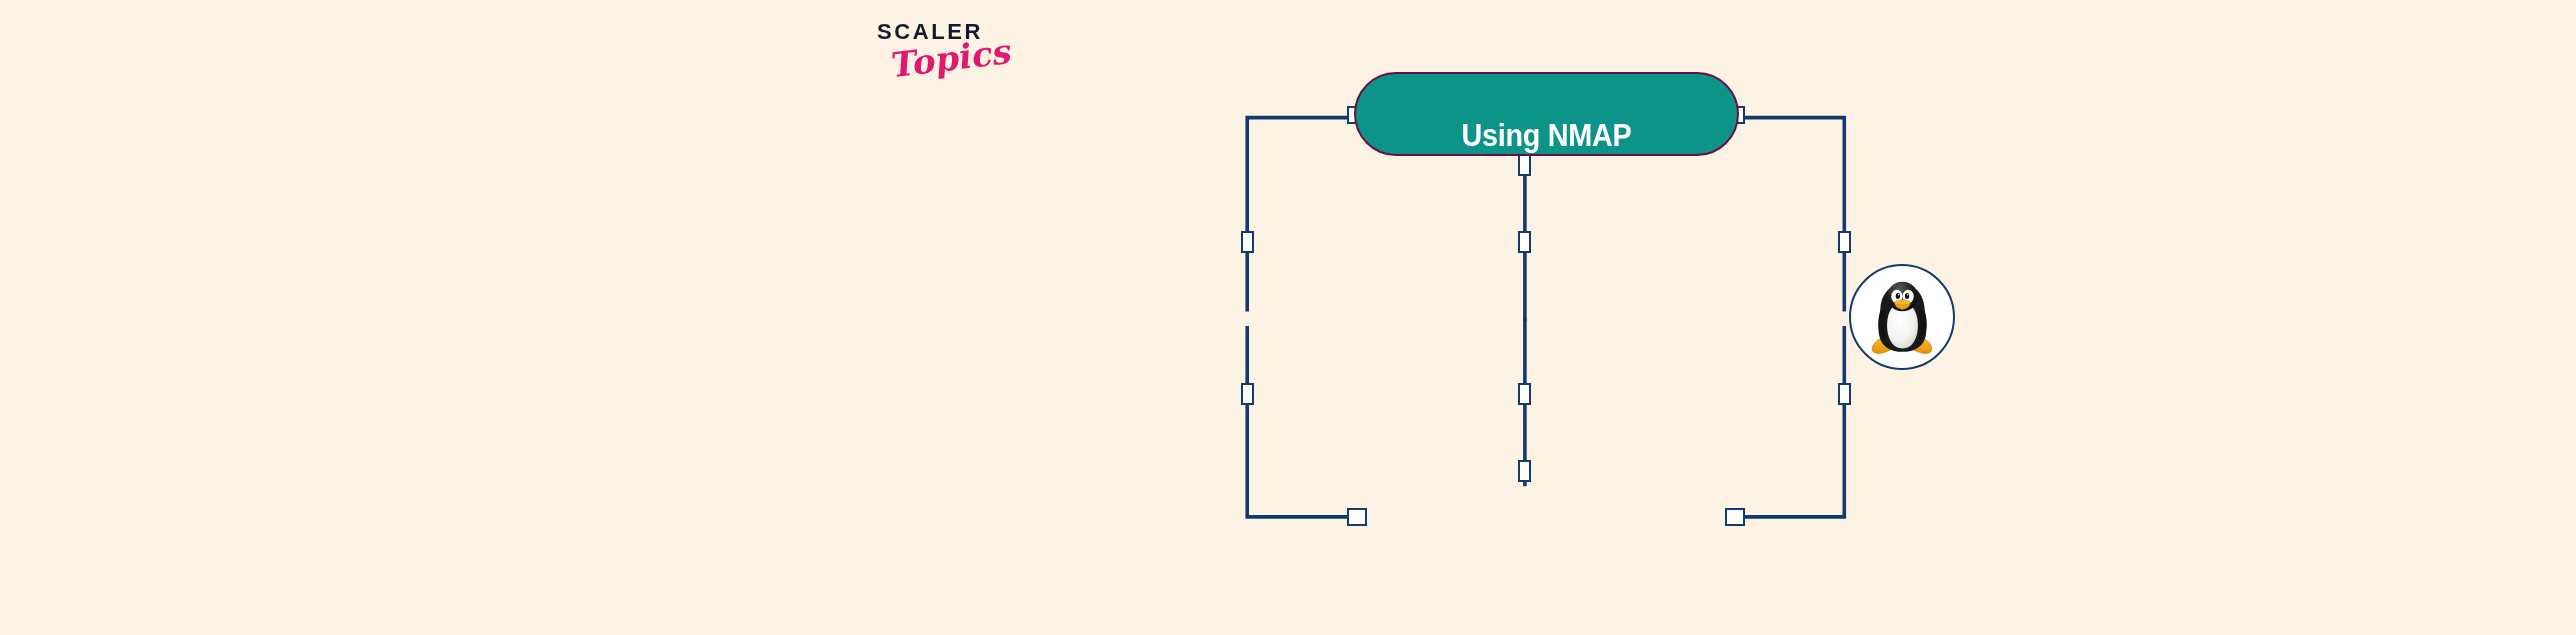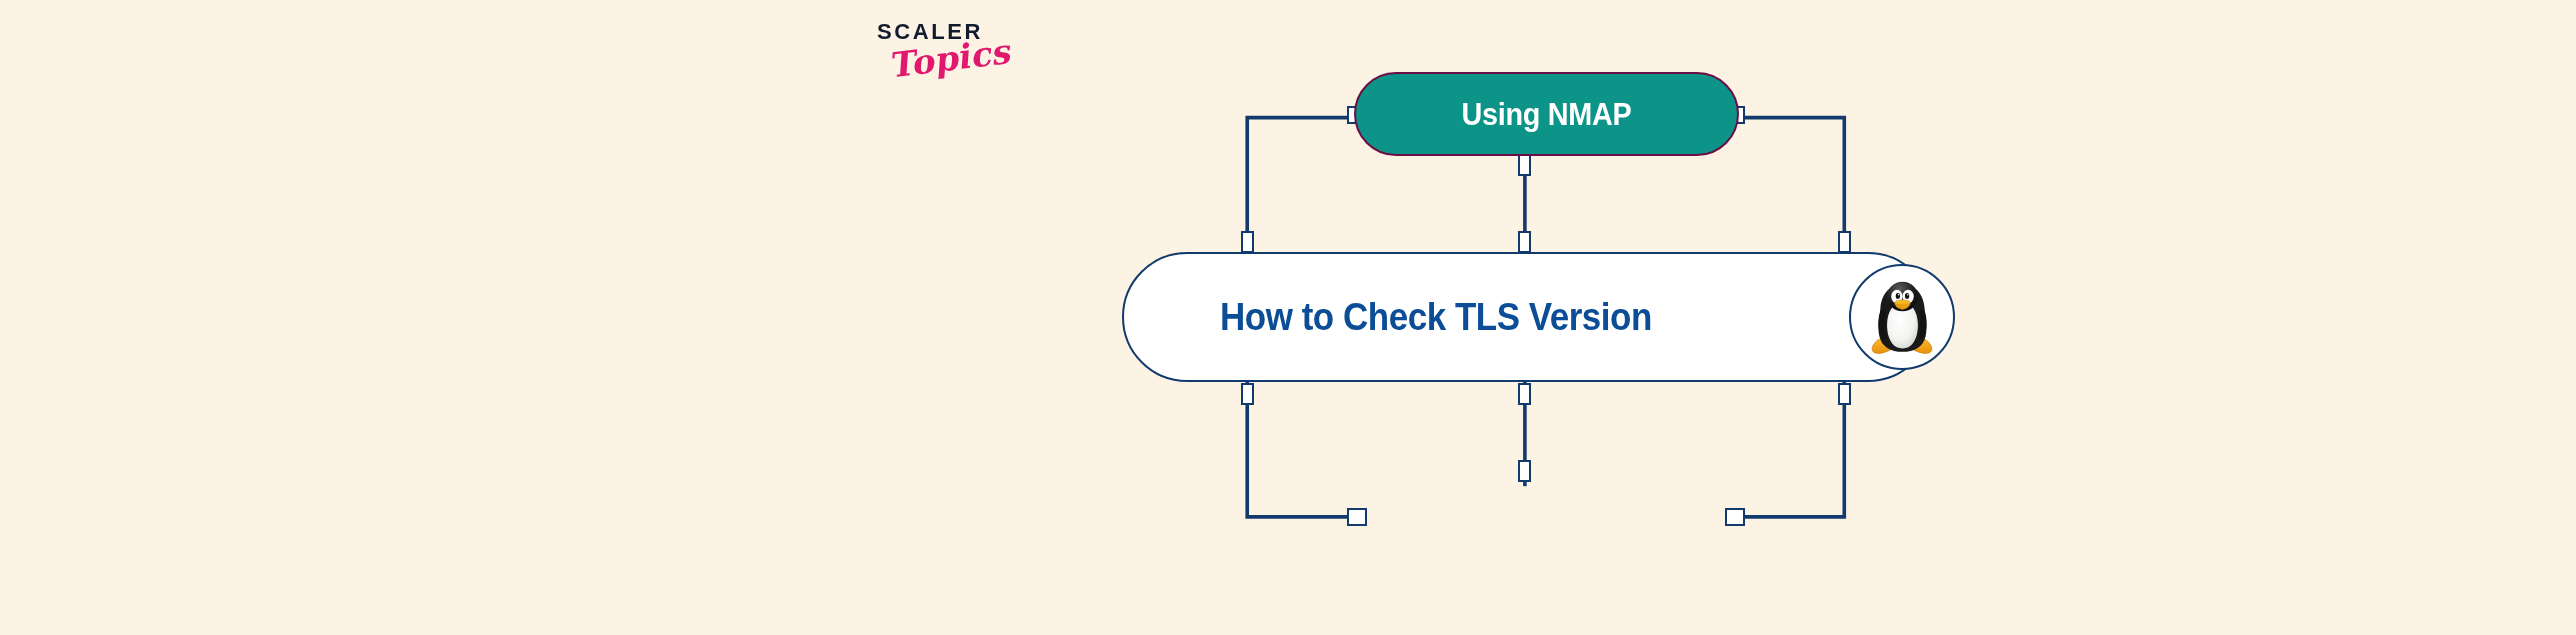--- a/index.html
+++ b/index.html
@@ -88,6 +88,7 @@
     width: 385px;
     height: 84px;
     left: 1354px;
+    align-items: flex-end;
   }
   .pill-teal .node-label {
     color: #ffffff;

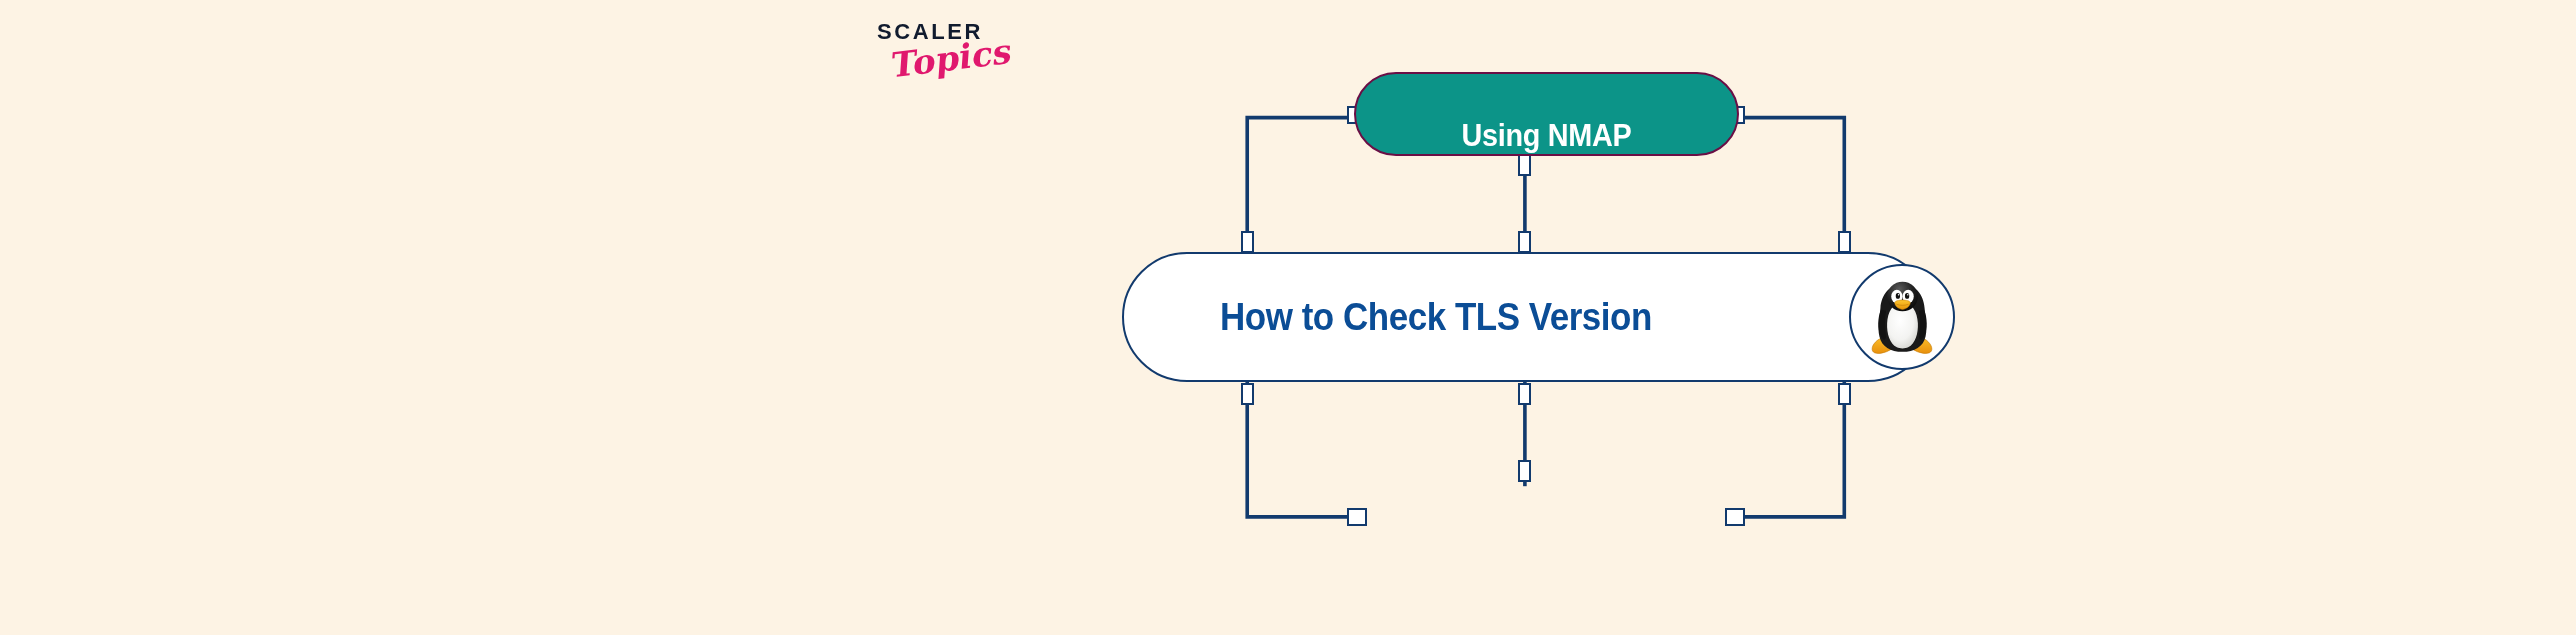--- a/index.html
+++ b/index.html
@@ -201,9 +201,6 @@
       <span class="node-label">Using NMAP</span>
     </div>
 
-    <div id="node-center" class="node">
-      <span class="node-label">How to Check TLS Version</span>
-    </div>
 
     <div id="tux-badge">
       <svg width="77" height="82" viewBox="0 0 150 160">

